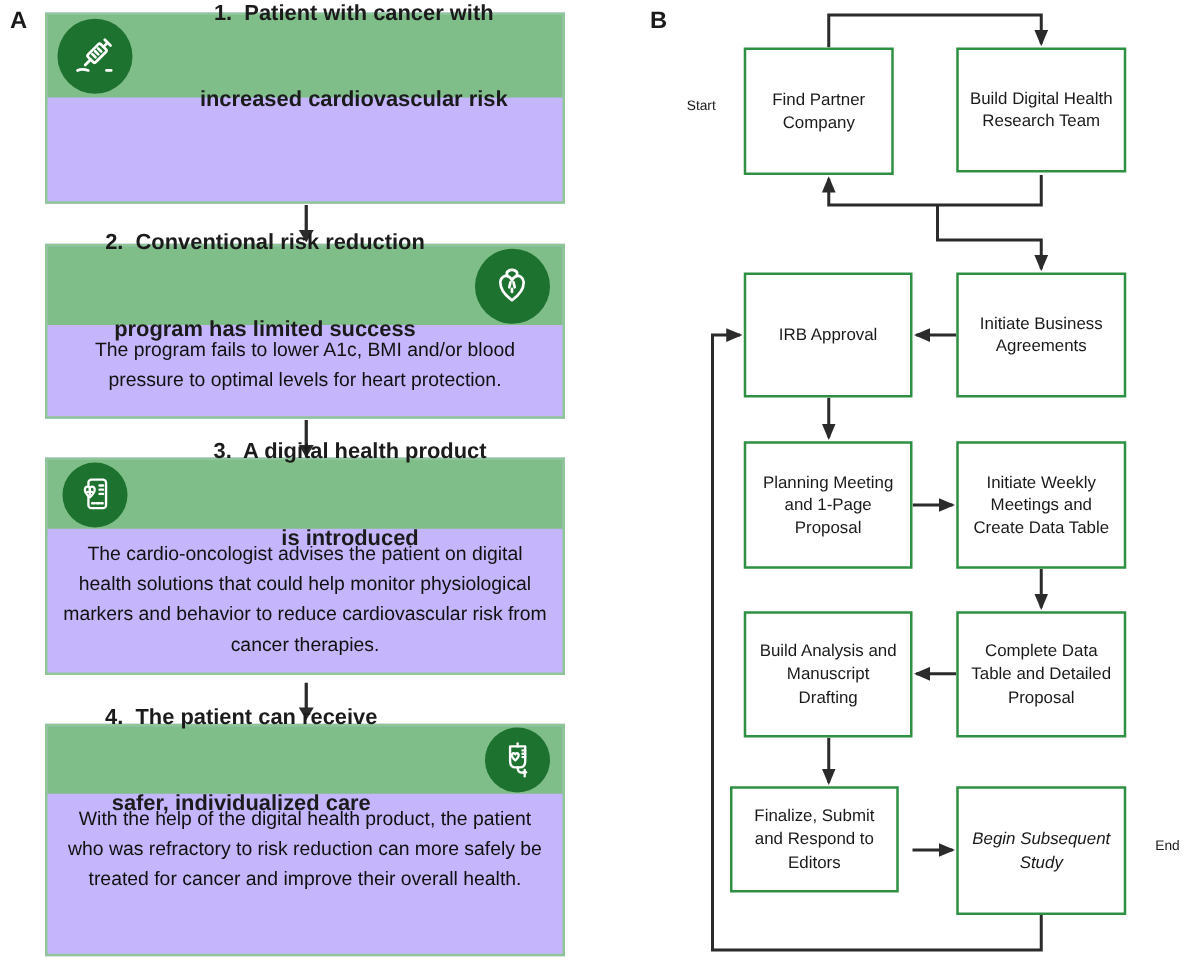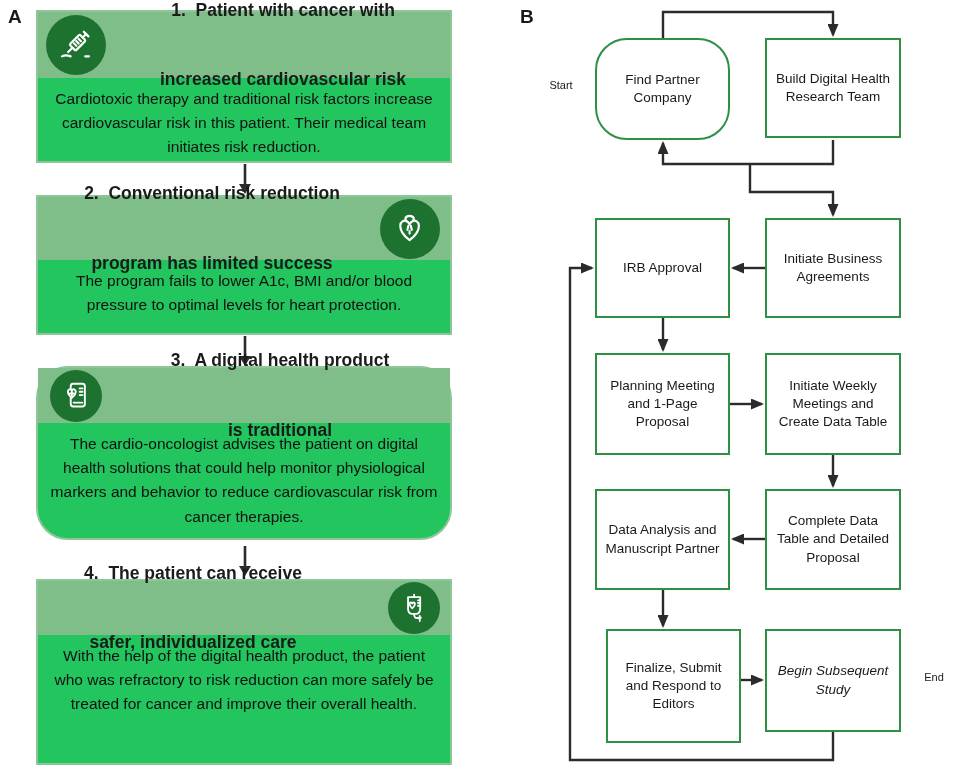--- a/index.html
+++ b/index.html
@@ -11,7 +11,7 @@
 
   
   .panel-a { position:absolute; left:0; top:0; width:478px; height:773px; }
-  .card { position:absolute; left:36px; width:416px; border:2px solid #8fc697; background:#22c55e; box-sizing:border-box; }
+  .card { position:absolute; left:36px; width:416px; border:2px solid #8fc697; background:#c4b5fd; box-sizing:border-box; }
   .card-header { background:#7fbe88; display:flex; align-items:center; }
   .icon-circle { border-radius:50%; background:#1e7230; flex:0 0 auto; display:flex; align-items:center; justify-content:center; }
   .circ-lg { width:60px; height:60px; margin:3px 8px 3px 10px; }

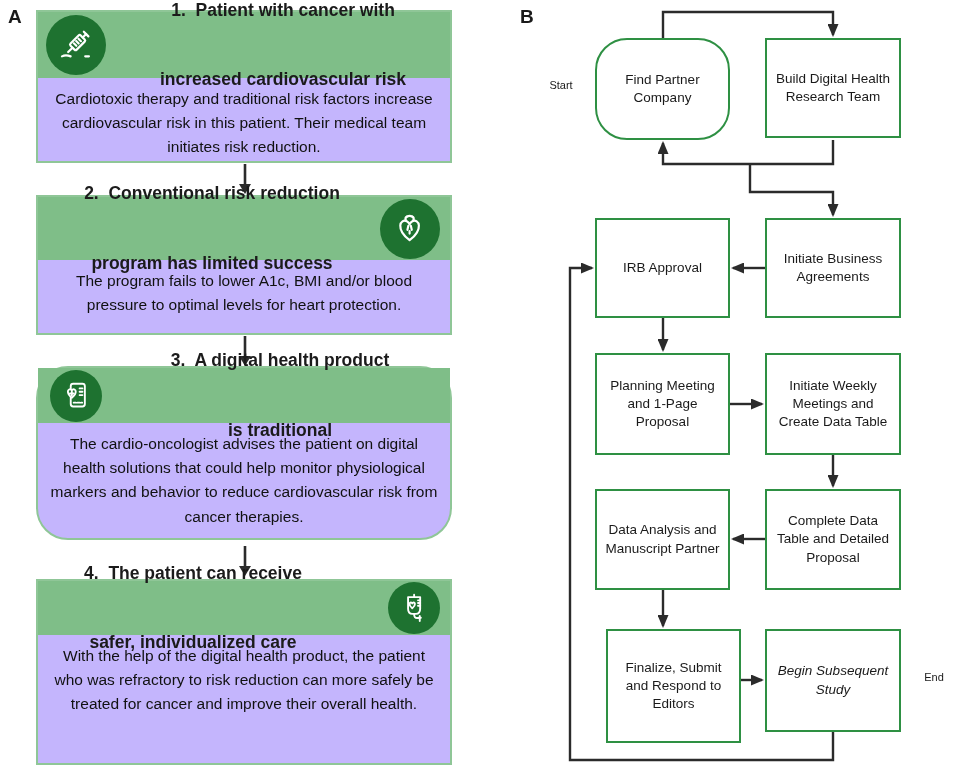--- a/index.html
+++ b/index.html
@@ -36,7 +36,7 @@
     display:flex; align-items:center; justify-content:center; text-align:center;
     font-size:13.5px; line-height:1.35; color:#1a1a1a; padding:4px 7px;
   }
-  .n1  { left:117px; top:38px;  width:135px; height:102px;border-radius:32px; }
+  .n1  { left:117px; top:38px;  width:120px; height:102px; }
   .n2  { left:287px; top:38px;  width:136px; height:100px; }
   .n3  { left:117px; top:218px; width:135px; height:100px; }
   .n4  { left:287px; top:218px; width:136px; height:100px; }

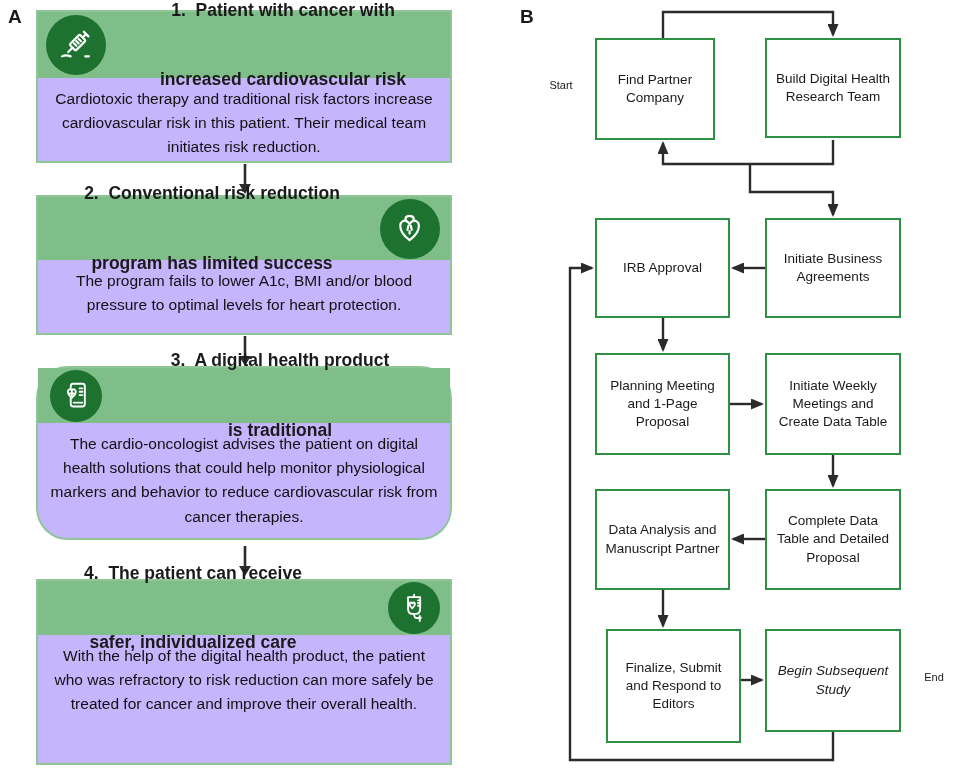--- a/index.html
+++ b/index.html
@@ -80,7 +80,6 @@
           <div>increased cardiovascular risk</div>
         </div>
       </div>
-      <div class="card-body">Cardiotoxic therapy and traditional risk factors increase cardiovascular risk in this patient. Their medical team initiates risk reduction.</div>
     </div>
 
     <svg class="a-arrow" id="arrow1" width="16" height="30">

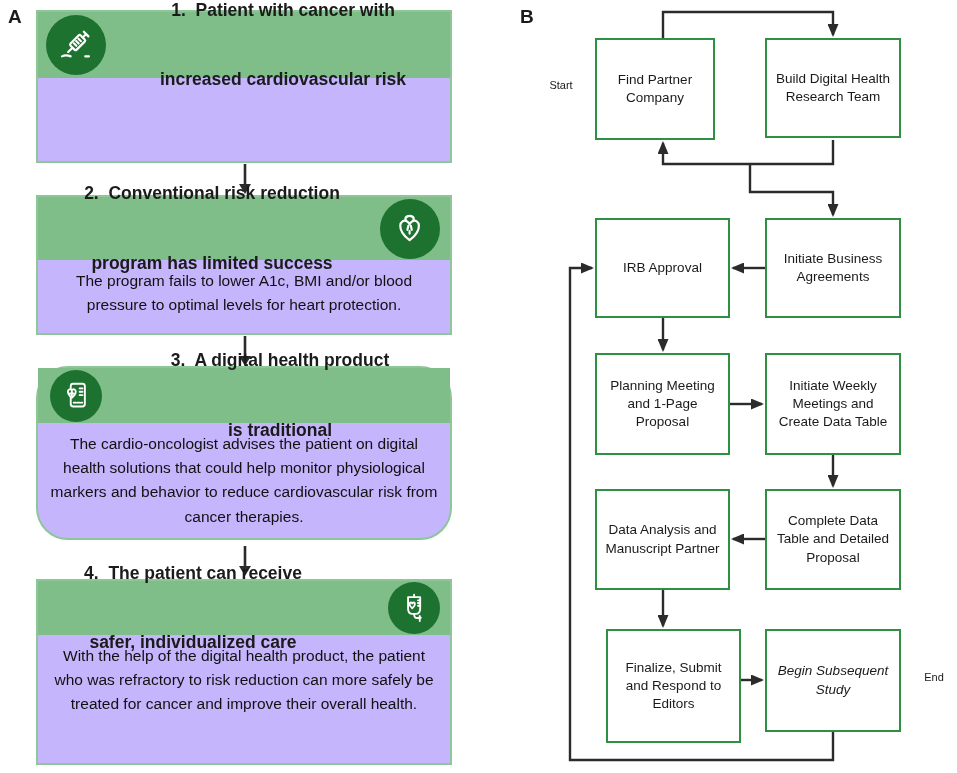--- a/index.html
+++ b/index.html
@@ -24,7 +24,7 @@
 
   #card1 { top:10px;  height:153px; } #card1 .card-header { height:66px; }
   #card2 { top:195px; height:140px; } #card2 .card-header { height:63px;padding-left:14px; }
-  #card3 { top:366px; height:174px;border-radius:32px; } #card3 .card-header { height:55px; }
+  #card3 { top:366px; height:174px; } #card3 .card-header { height:55px; }
   #card4 { top:579px; height:186px; } #card4 .card-header { height:54px;gap:32px; }
   #arrow1 { top:164px; } #arrow2 { top:336px; } #arrow3 { top:546px; }
 

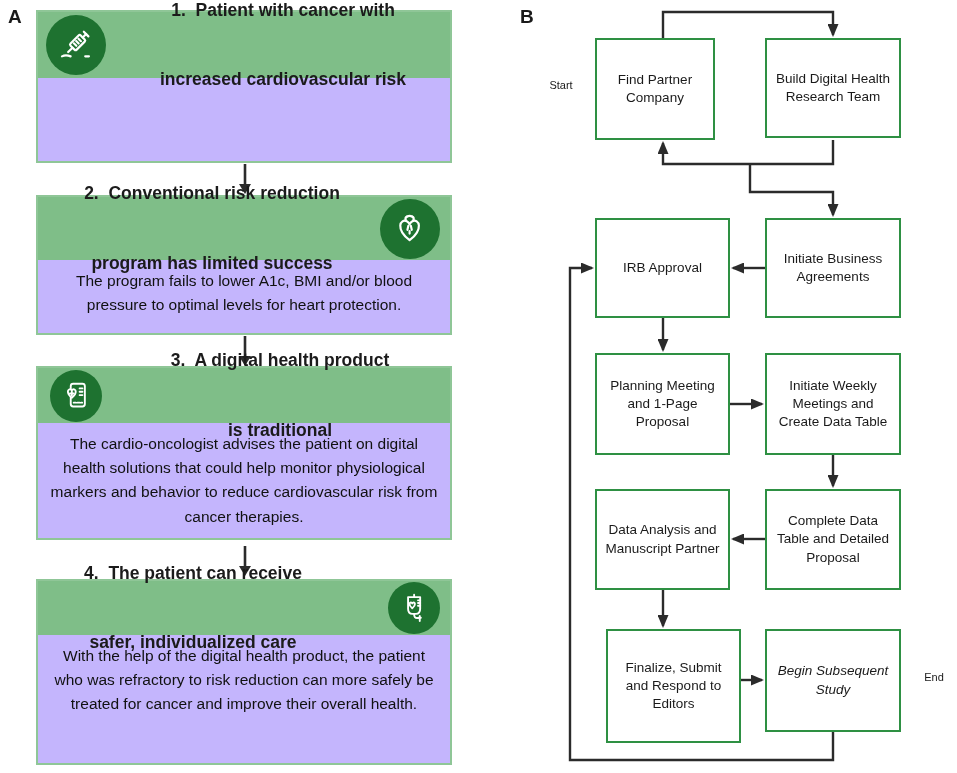--- a/index.html
+++ b/index.html
@@ -129,7 +129,7 @@
         </div>
         <div class="card-title">
           <div>3.&nbsp; A digital health product</div>
-          <div>is traditional</div>
+          <div>is introduced</div>
         </div>
       </div>
       <div class="card-body">The cardio-oncologist advises the patient on digital health solutions that could help monitor physiological markers and behavior to reduce cardiovascular risk from cancer therapies.</div>

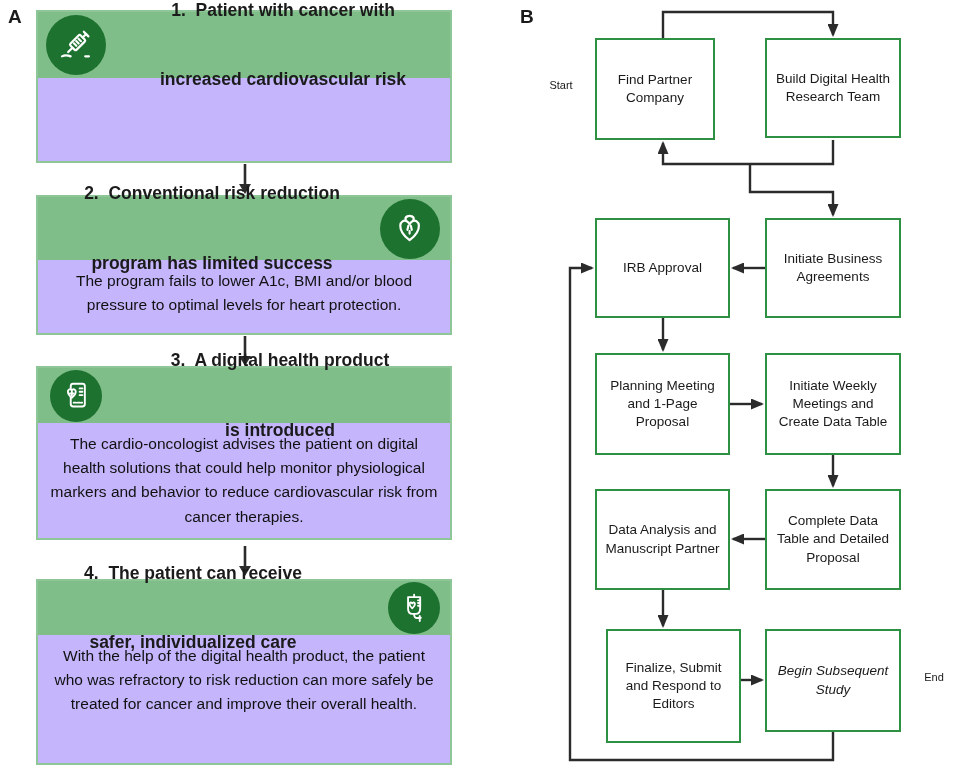--- a/index.html
+++ b/index.html
@@ -196,7 +196,7 @@
     <div class="fbox n3">IRB Approval</div>
     <div class="fbox n5">Planning Meeting and 1-Page Proposal</div>
     <div class="fbox n6">Initiate Weekly Meetings and Create Data Table</div>
-    <div class="fbox n7">Data Analysis and Manuscript Partner</div>
+    <div class="fbox n7">Build Analysis and Manuscript Drafting</div>
     <div class="fbox n8">Complete Data Table and Detailed Proposal</div>
     <div class="fbox n9">Finalize, Submit and Respond to Editors</div>
     <div class="fbox n10">Begin Subsequent Study</div>

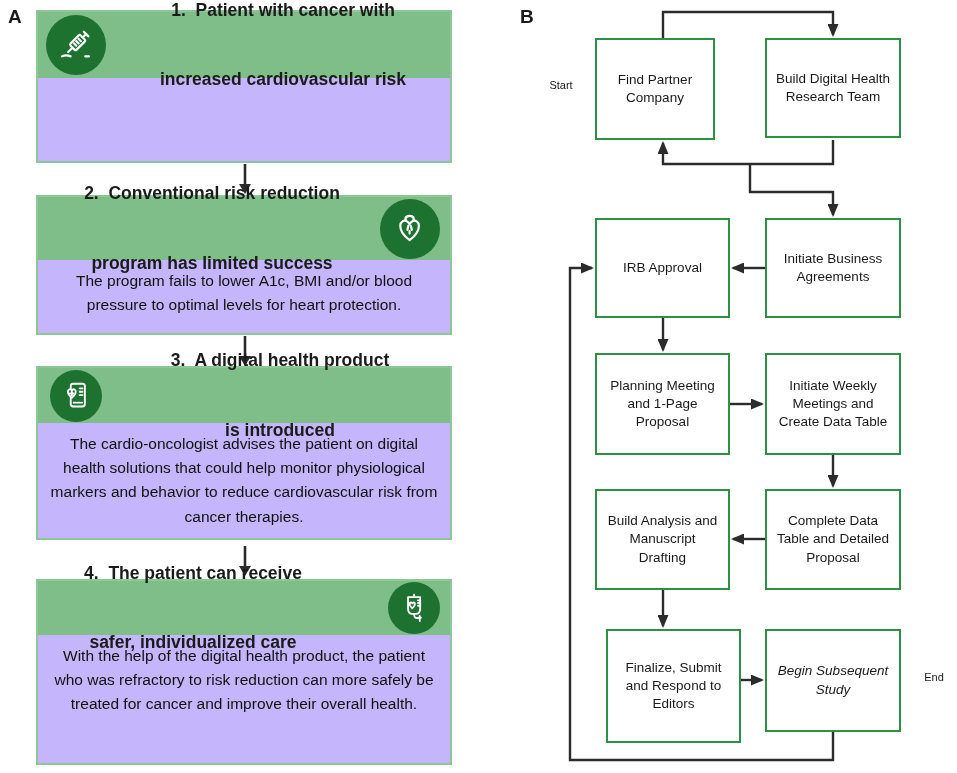--- a/index.html
+++ b/index.html
@@ -44,7 +44,7 @@
   .n6  { left:287px; top:353px; width:136px; height:102px; }
   .n7  { left:117px; top:489px; width:135px; height:101px; }
   .n8  { left:287px; top:489px; width:136px; height:101px; }
-  .n9  { left:128px; top:629px; width:135px; height:114px; }
+  .n9  { left:106px; top:629px; width:135px; height:85px; }
   .n10 { left:287px; top:629px; width:136px; height:103px;font-style:italic; }
   .flow-label { position:absolute; font-size:11px; color:#1a1a1a; }
   #start-label { left:56px; top:79px; width:54px; text-align:center; }

